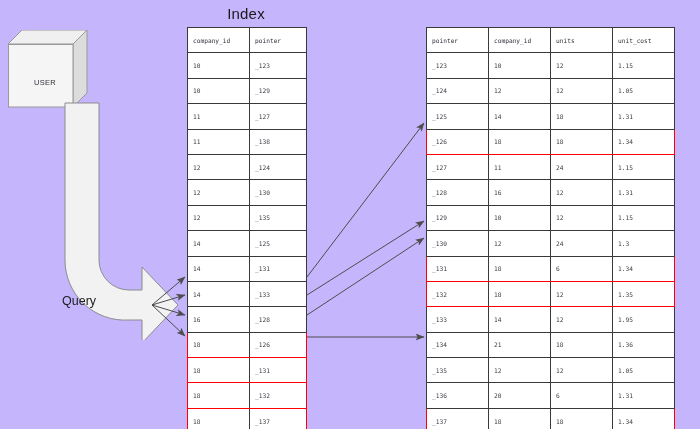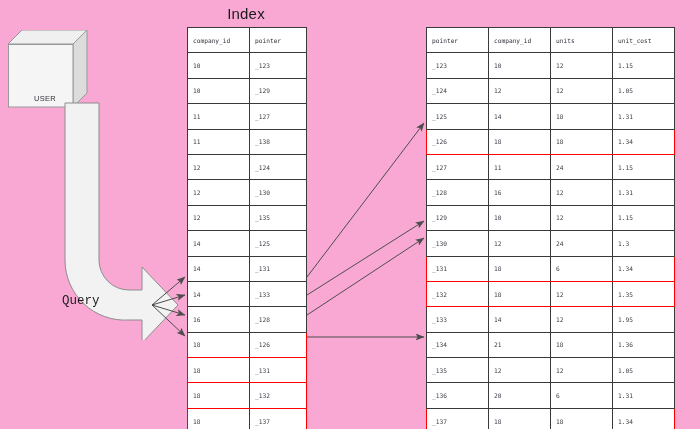--- a/index.html
+++ b/index.html
@@ -11,7 +11,7 @@
     position: relative;
     width: 700px;
     height: 429px;
-    background: #f9a8d4;
+    background: #c4b5fd;
     font-family: "Liberation Sans", sans-serif;
     overflow: hidden;
   }

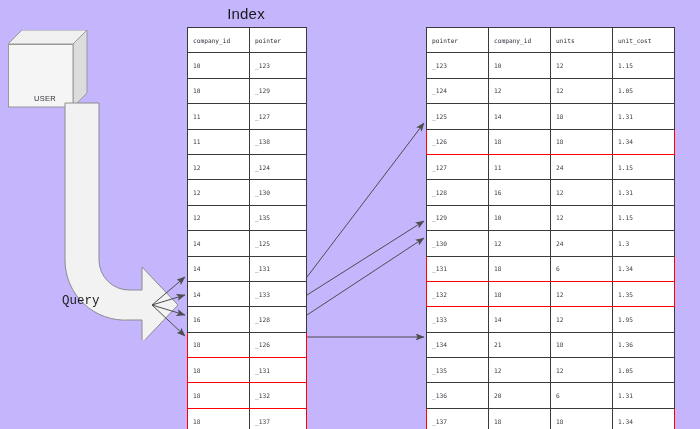--- a/index.html
+++ b/index.html
@@ -89,7 +89,6 @@
     font-family: "Liberation Sans", sans-serif;
     color: #33333d;
     letter-spacing: 0.3px;
-    margin-top: 16px;
   }
 
   

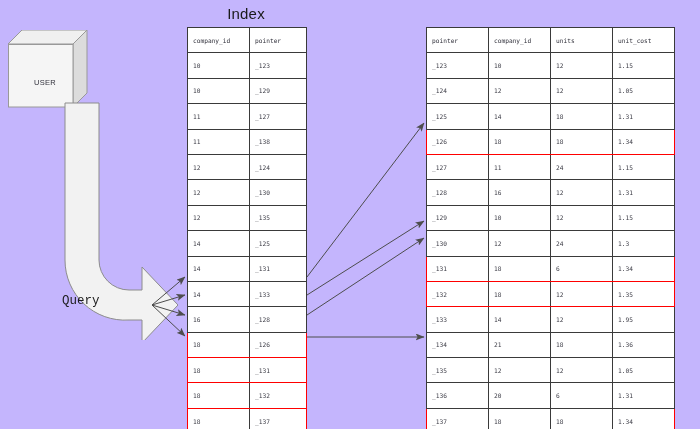--- a/index.html
+++ b/index.html
@@ -105,7 +105,7 @@
     top: 294px;
     font-size: 12.5px;
     color: #1d1d1d;
-    font-family: Liberation Mono, monospace;
+    font-family: Liberation Sans, sans-serif;
   }
 
   

